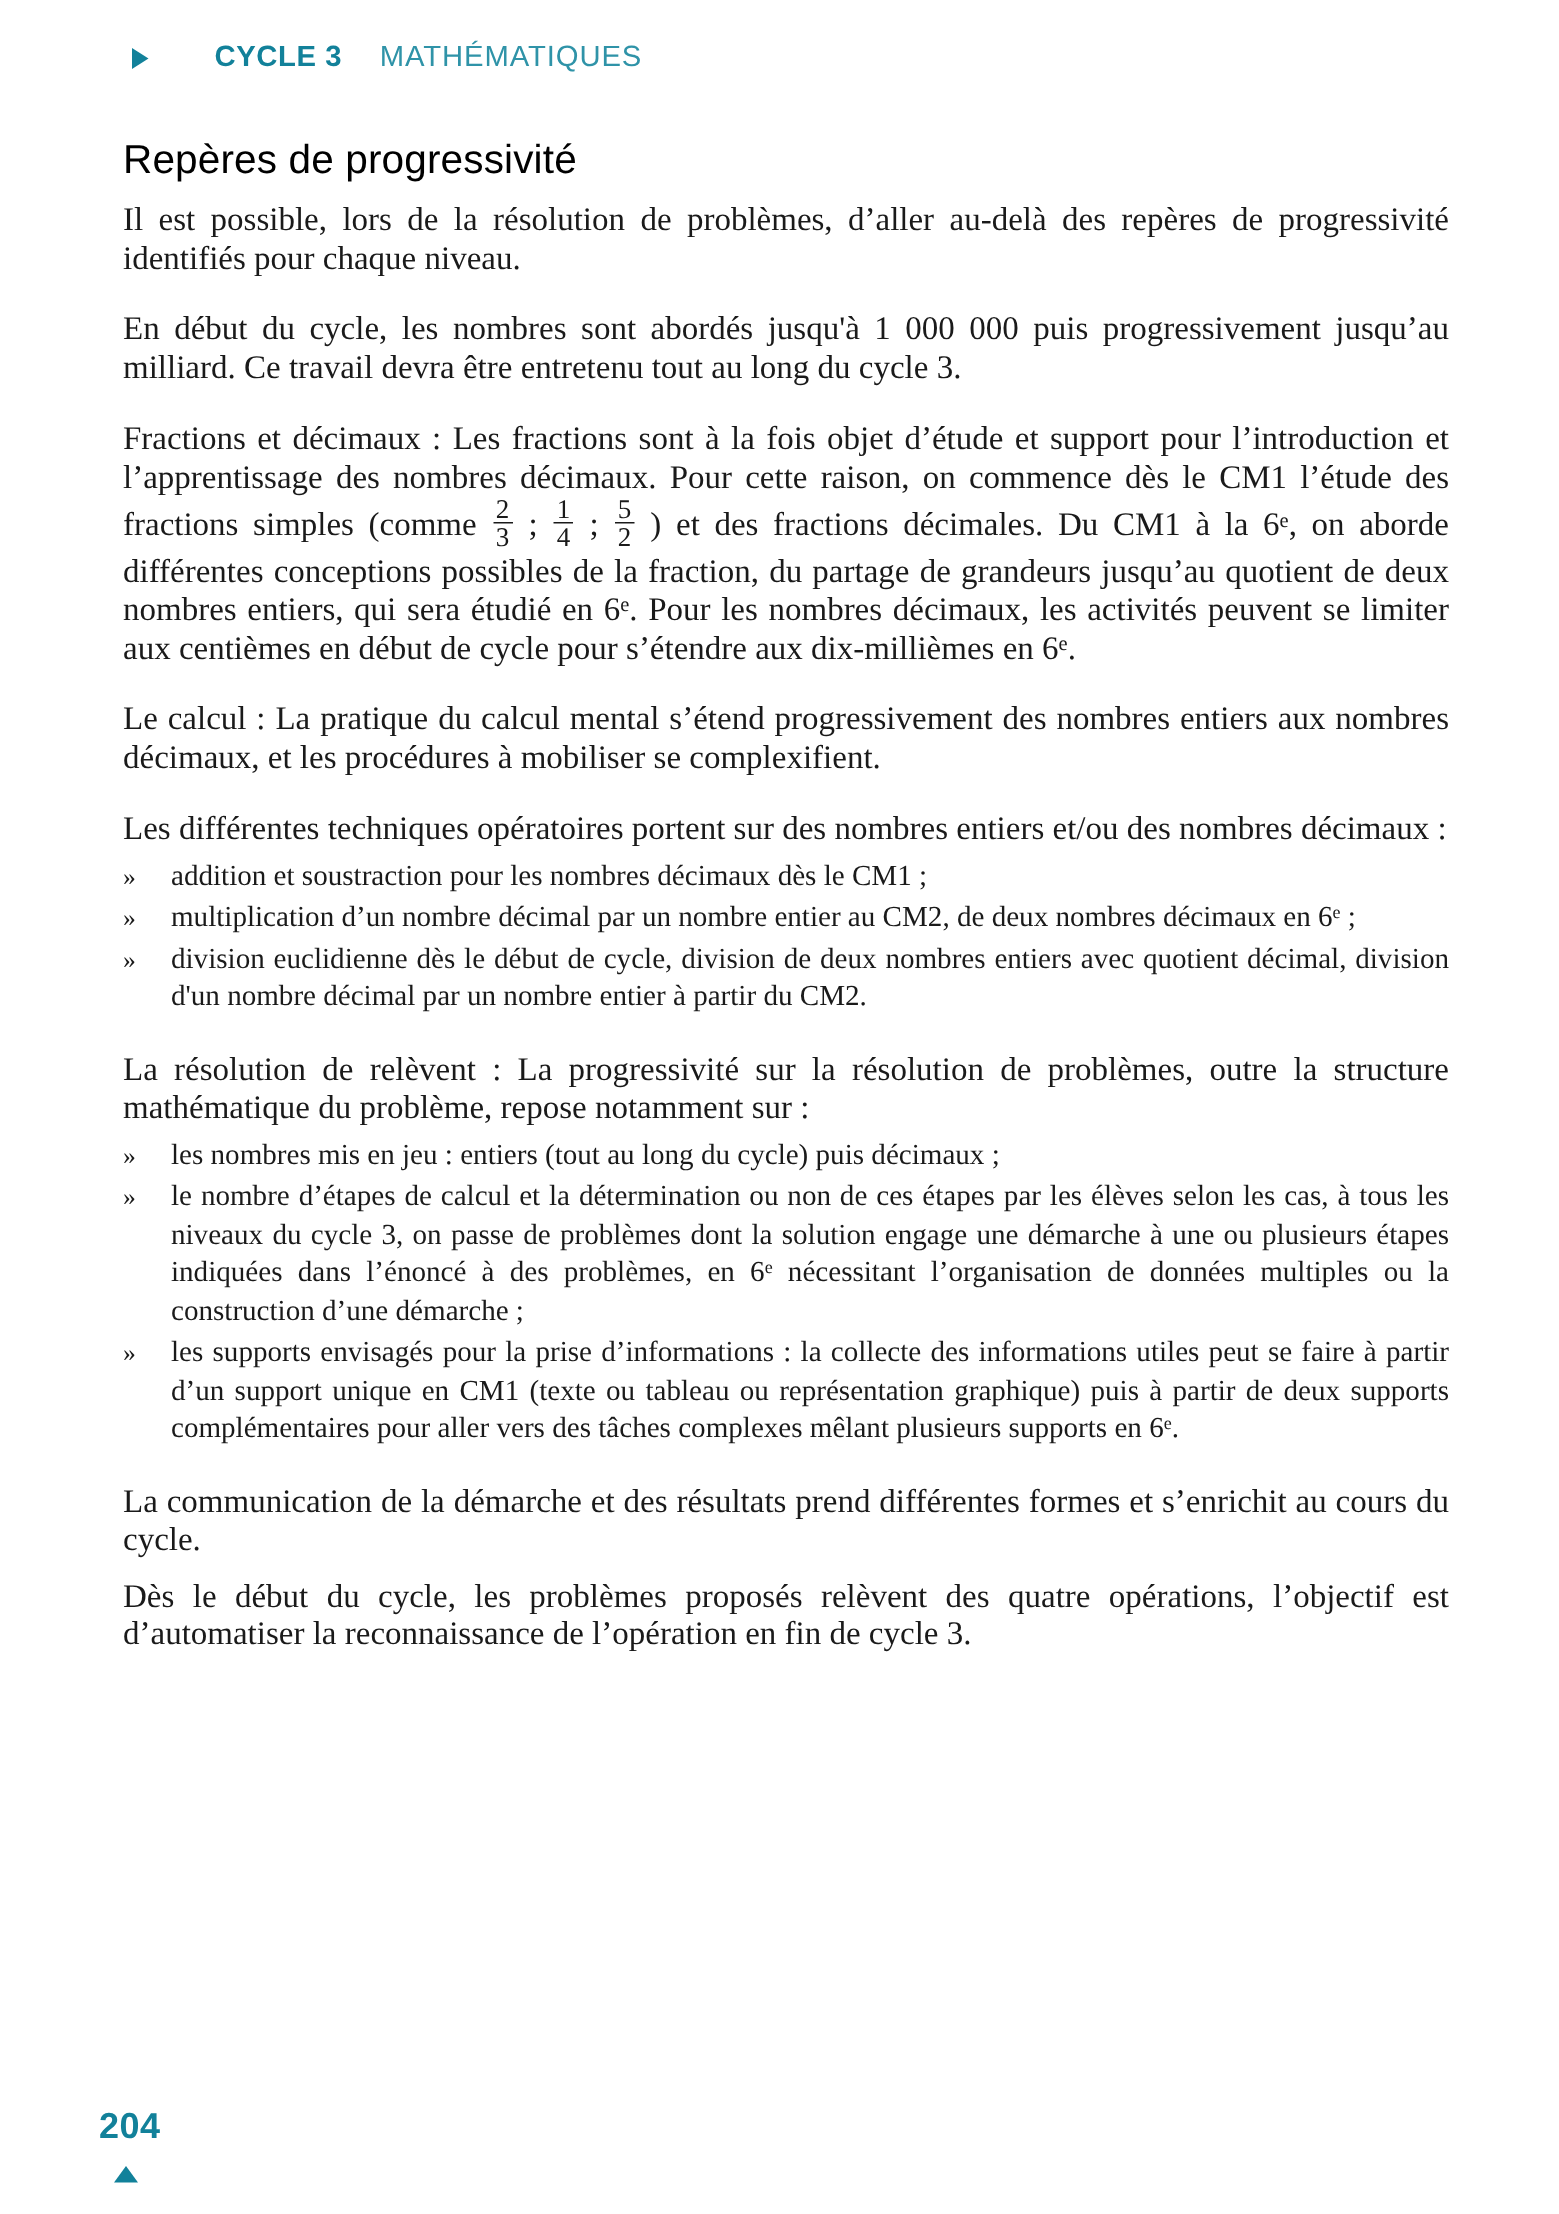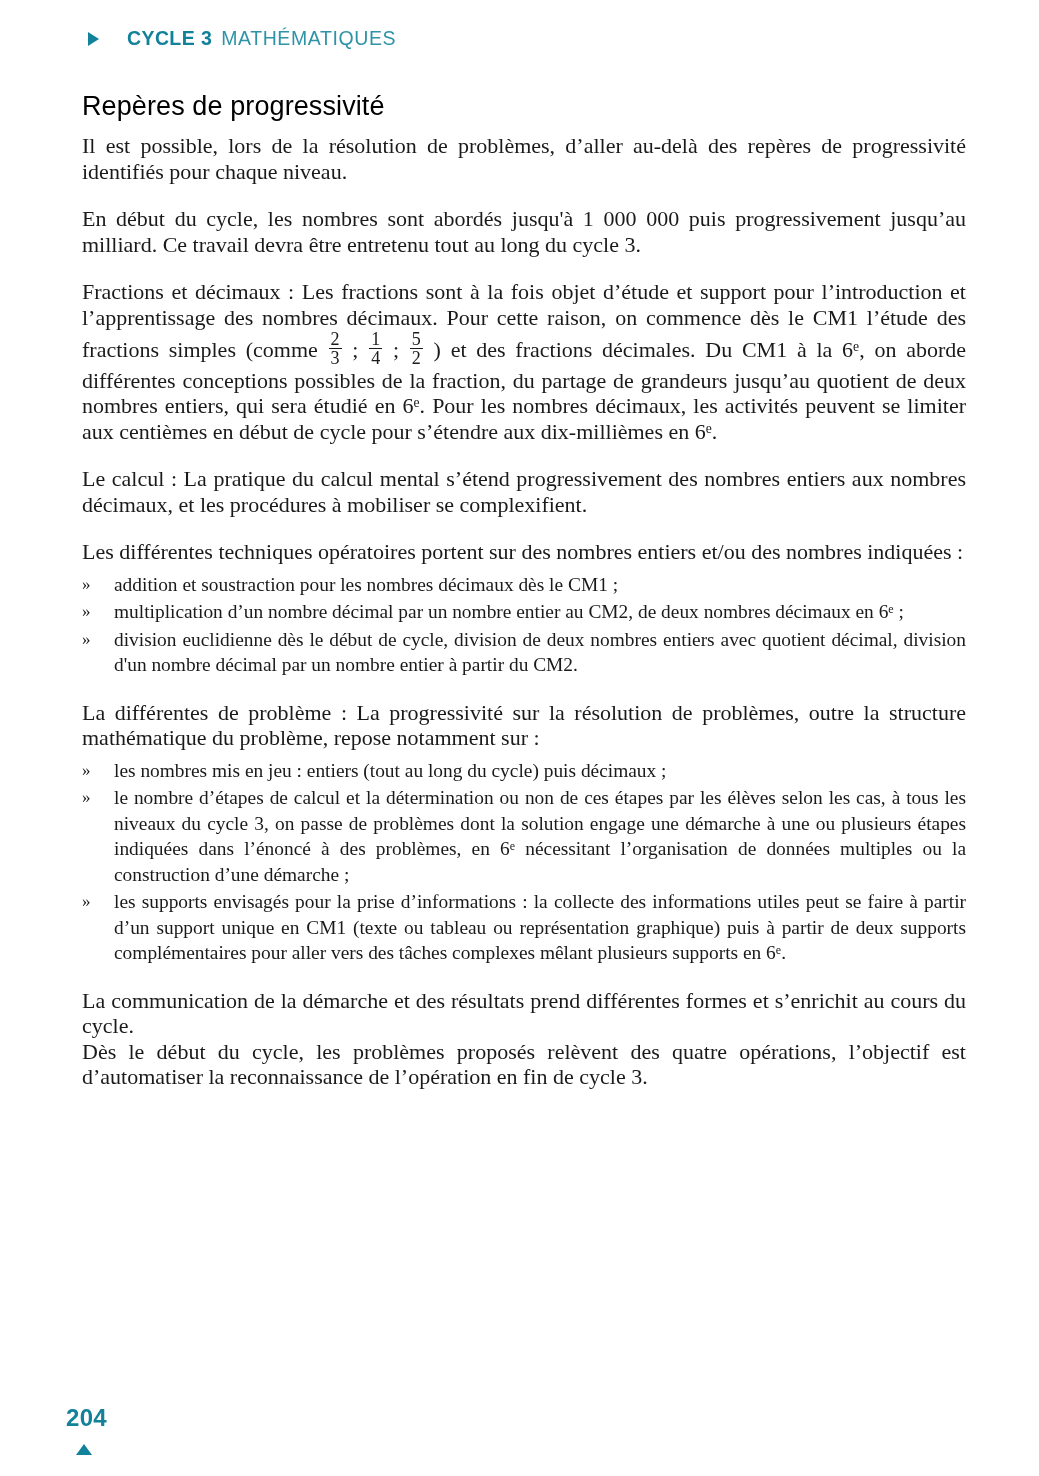--- a/index.html
+++ b/index.html
@@ -29,7 +29,7 @@
     top: 27px;
     display: flex;
     align-items: center;
-    gap: 0;
+    gap: 16px;
     white-space: nowrap;
   }
   .rh-arrow {

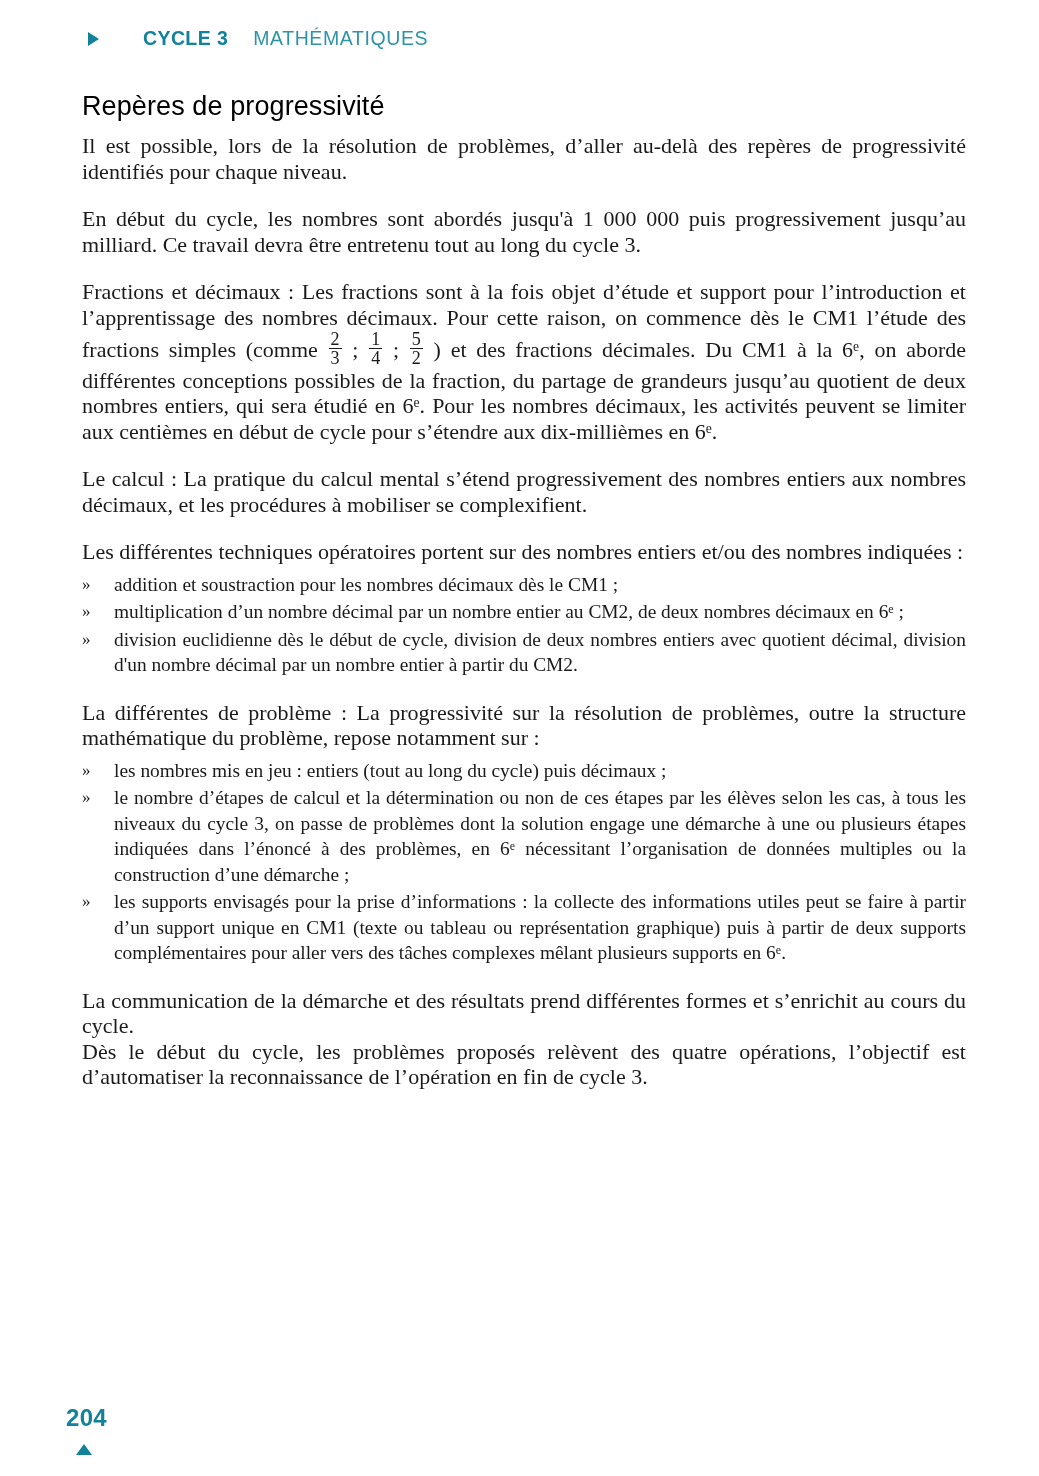--- a/index.html
+++ b/index.html
@@ -193,7 +193,7 @@
       <span class="lead">Le calcul :</span><span> La pratique du calcul mental s’étend progressivement des nombres entiers aux nombres décimaux, et les procédures à mobiliser se complexifient.</span>
     </p>
 
-    <p class="para tight">Les différentes techniques opératoires portent sur des nombres entiers et/ou des nombres indiquées :</p>
+    <p class="para tight">Les différentes techniques opératoires portent sur des nombres entiers et/ou des nombres décimaux :</p>
 
     <ul class="bullets">
       <li>

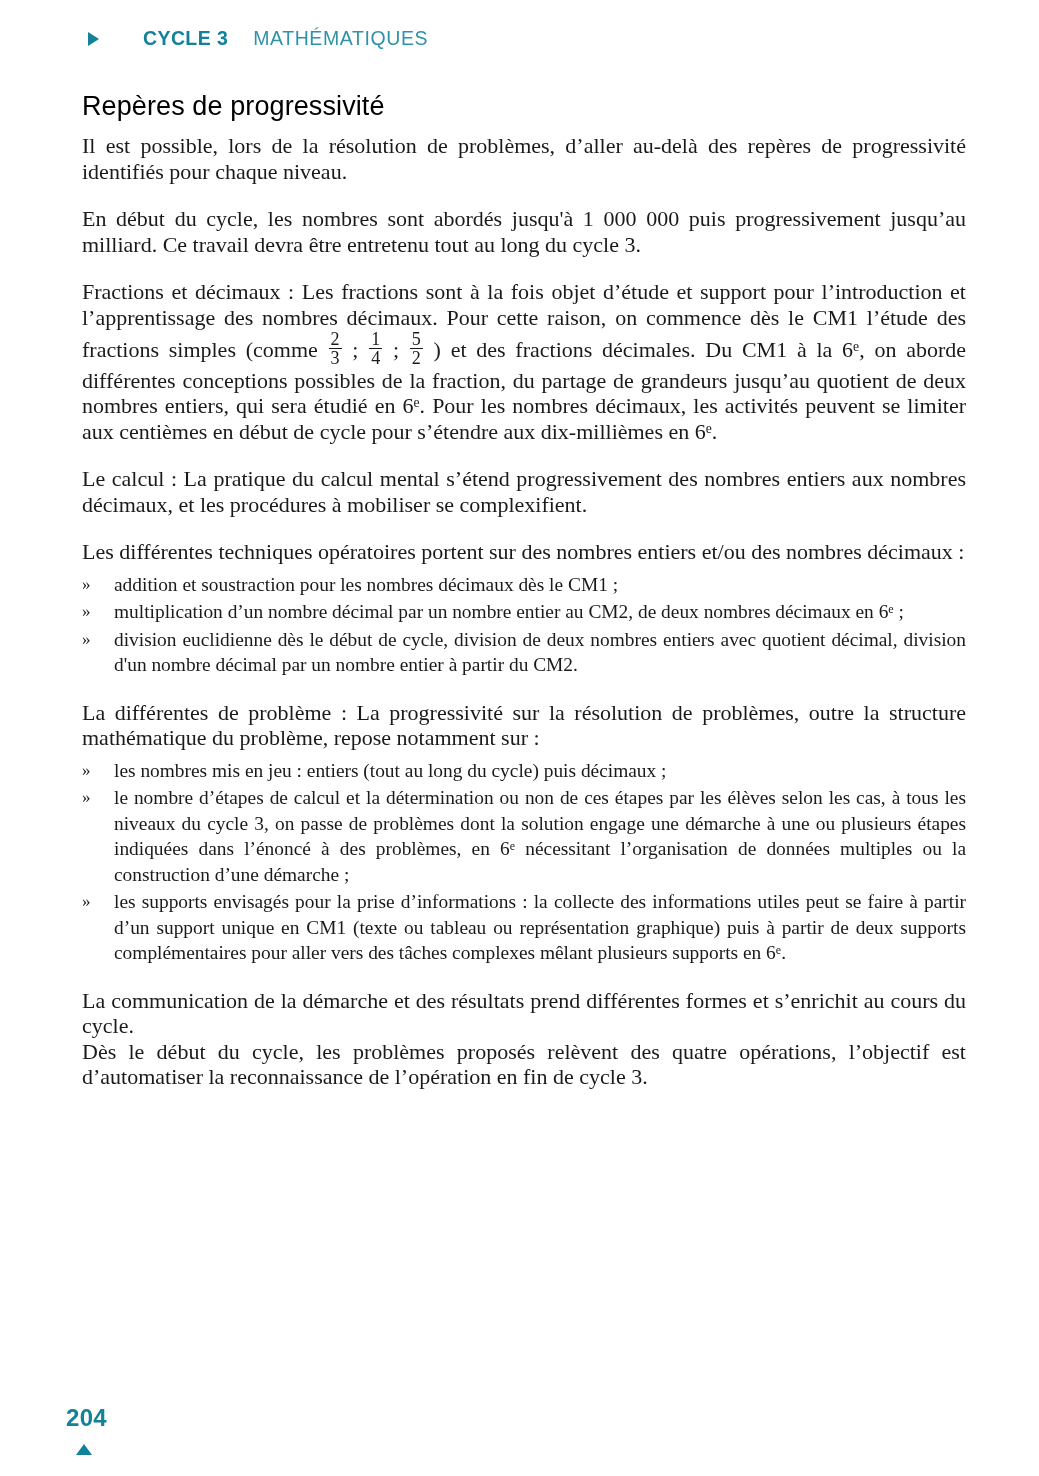--- a/index.html
+++ b/index.html
@@ -208,7 +208,7 @@
     </ul>
 
     <p class="para tight">
-      <span class="lead">La différentes de problème :</span><span> La progressivité sur la résolution de problèmes, outre la structure mathématique du problème, repose notamment sur :</span>
+      <span class="lead">La résolution de relèvent :</span><span> La progressivité sur la résolution de problèmes, outre la structure mathématique du problème, repose notamment sur :</span>
     </p>
 
     <ul class="bullets">

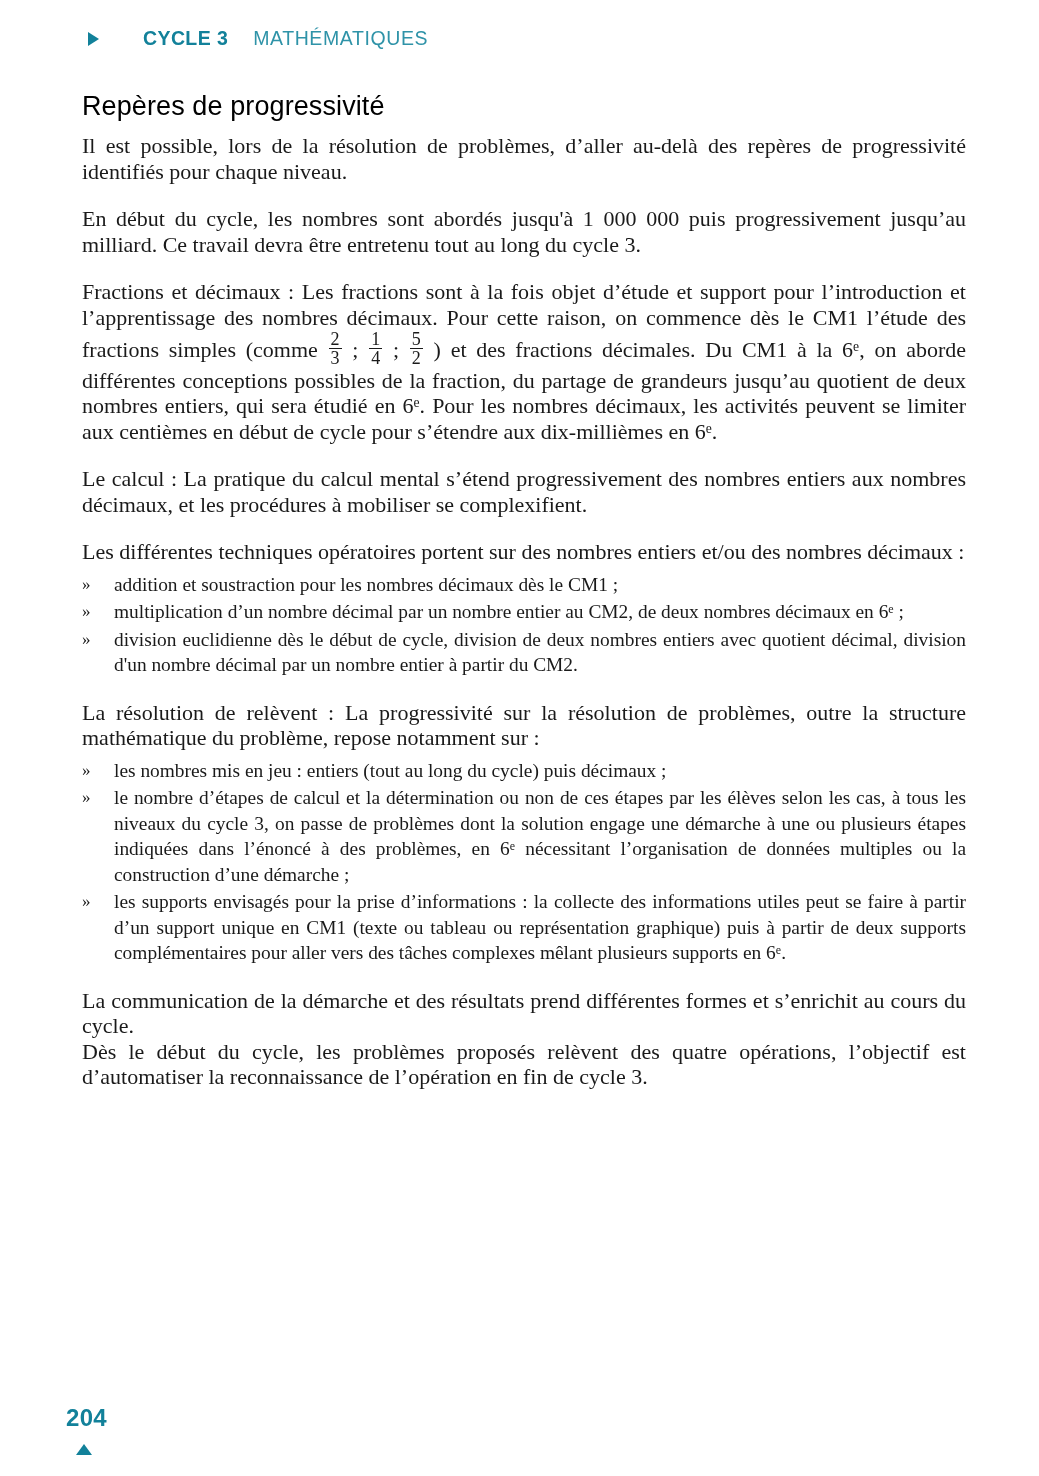--- a/index.html
+++ b/index.html
@@ -89,7 +89,7 @@
     margin-bottom: 7px;
   }
   p.para.nogap {
-    margin-bottom: 0;
+    margin-bottom: 12px;
   }
 
   .lead {

